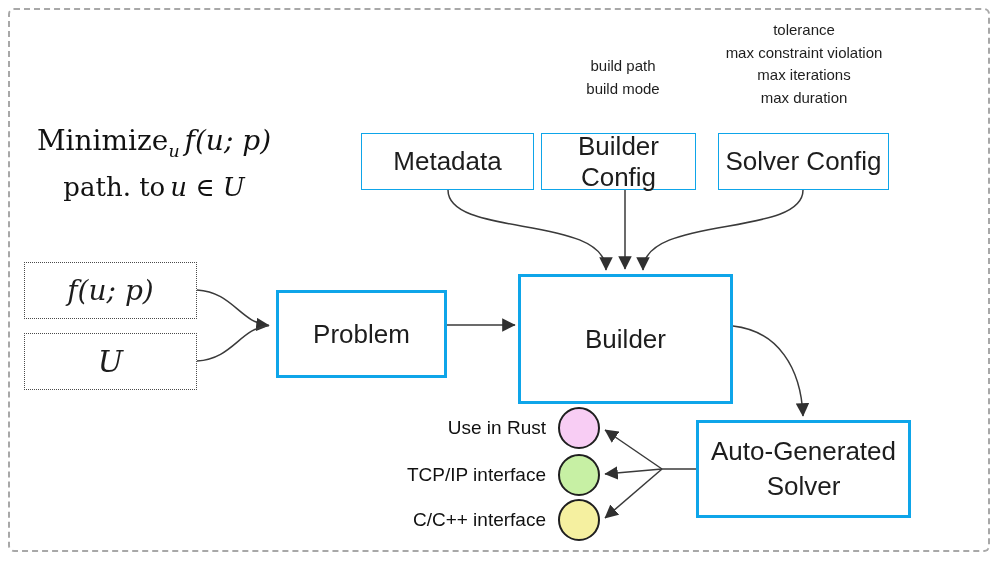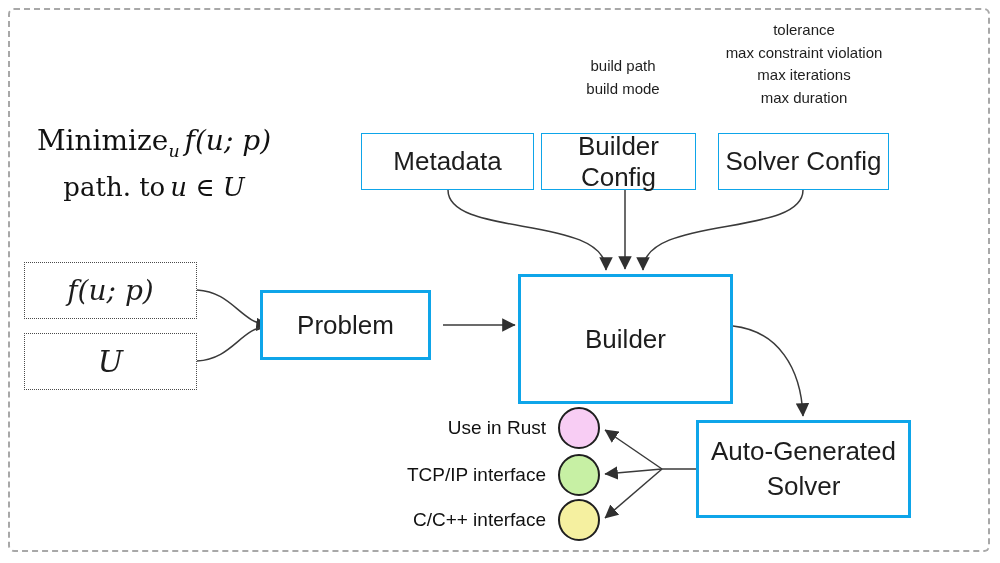--- a/index.html
+++ b/index.html
@@ -106,7 +106,7 @@
     <span>U</span>
   </div>
 
-  <div class="node" style="left:260px;top:290px;width:171px;height:70px">
+  <div class="node" style="left:276px;top:290px;width:171px;height:88px">
     <span>Problem</span>
   </div>
   <div class="node" style="left:518px;top:274px;width:215px;height:130px">

